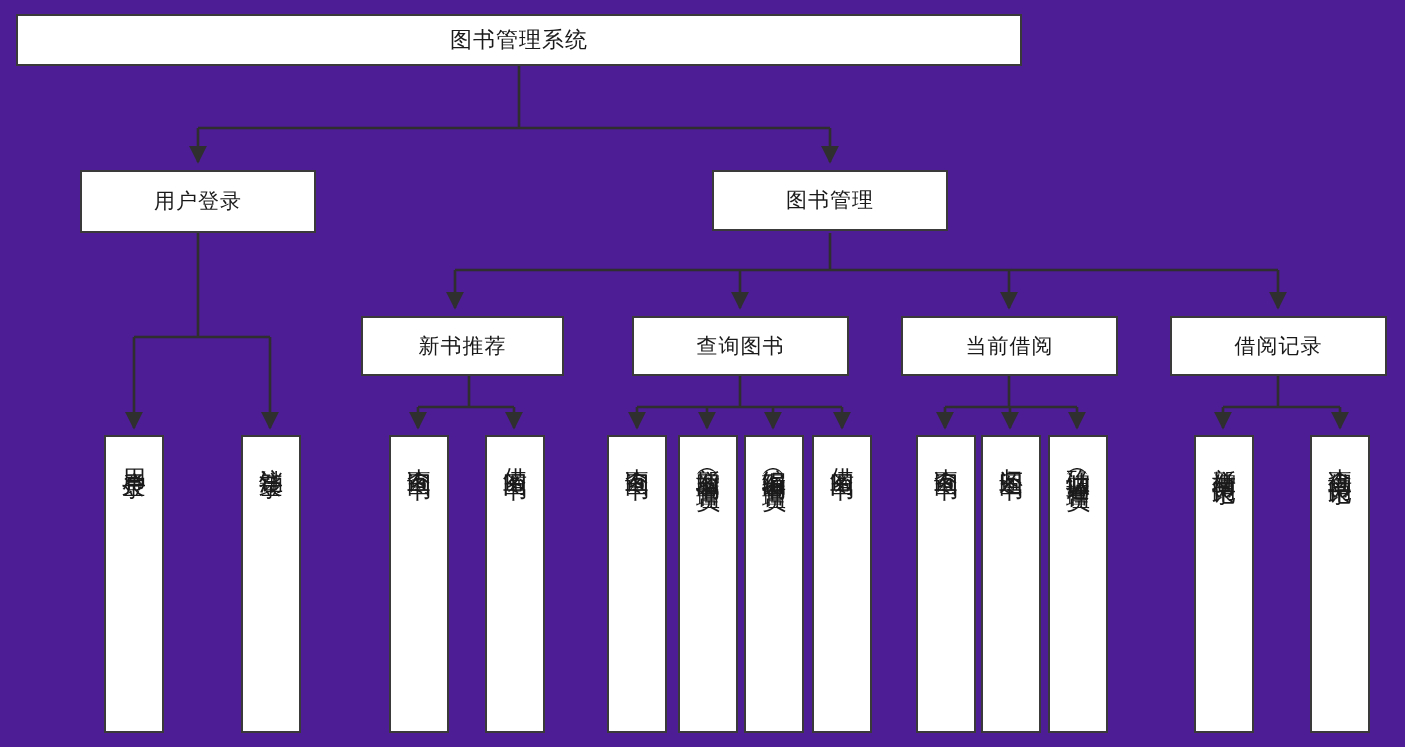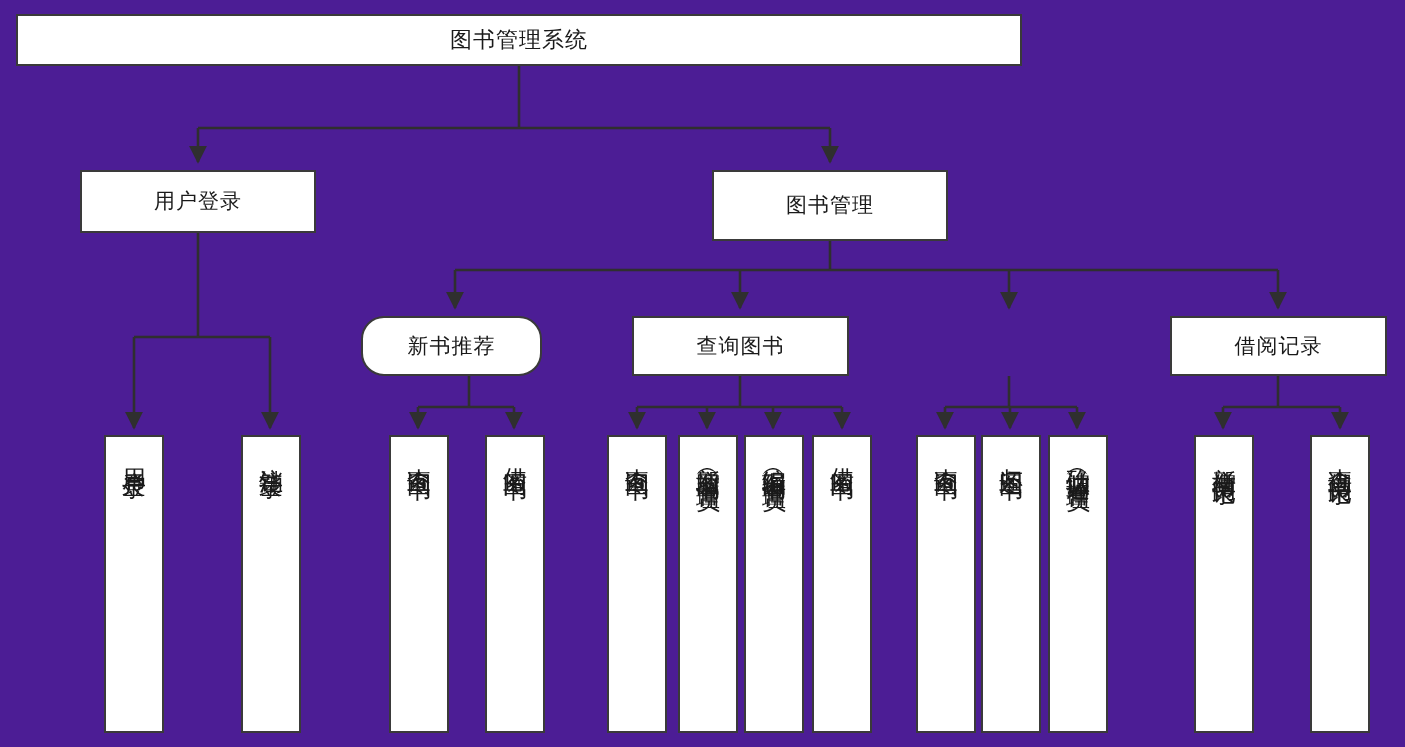--- a/index.html
+++ b/index.html
@@ -134,7 +134,7 @@
   <div class="node horiz" style="left:80px; top:170px; width:236px; height:63px;">
     <span class="label">用户登录</span>
   </div>
-  <div class="node horiz" style="left:712px; top:170px; width:236px; height:71px;">
+  <div class="node horiz" style="left:712px; top:170px; width:236px; height:61px;">
     <span class="label">图书管理</span>
   </div>
 

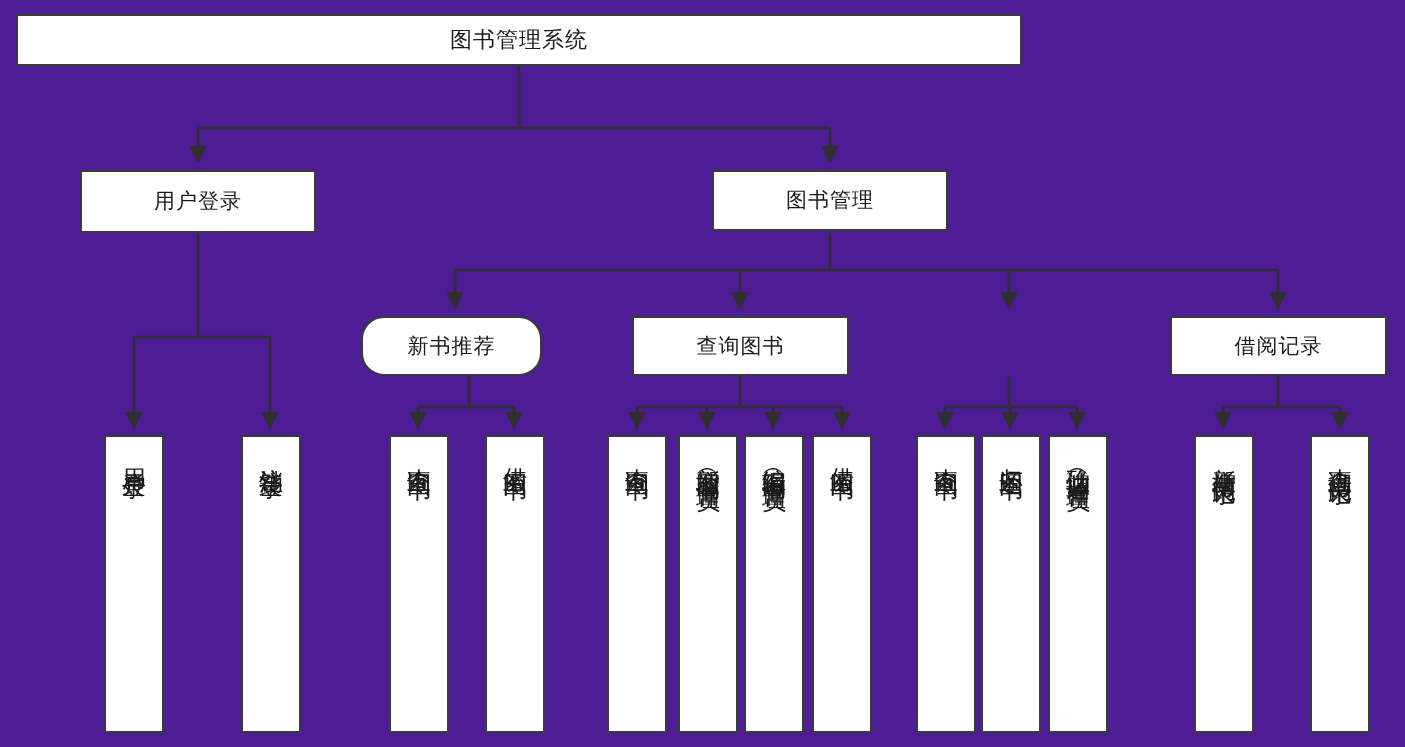--- a/index.html
+++ b/index.html
@@ -138,7 +138,7 @@
     <span class="label">图书管理</span>
   </div>
 
-  <div class="node horiz" style="left:361px; top:316px; width:181px; height:60px;border-radius:23px;">
+  <div class="node horiz" style="left:361px; top:316px; width:203px; height:60px;">
     <span class="label">新书推荐</span>
   </div>
   <div class="node horiz" style="left:632px; top:316px; width:217px; height:60px;">

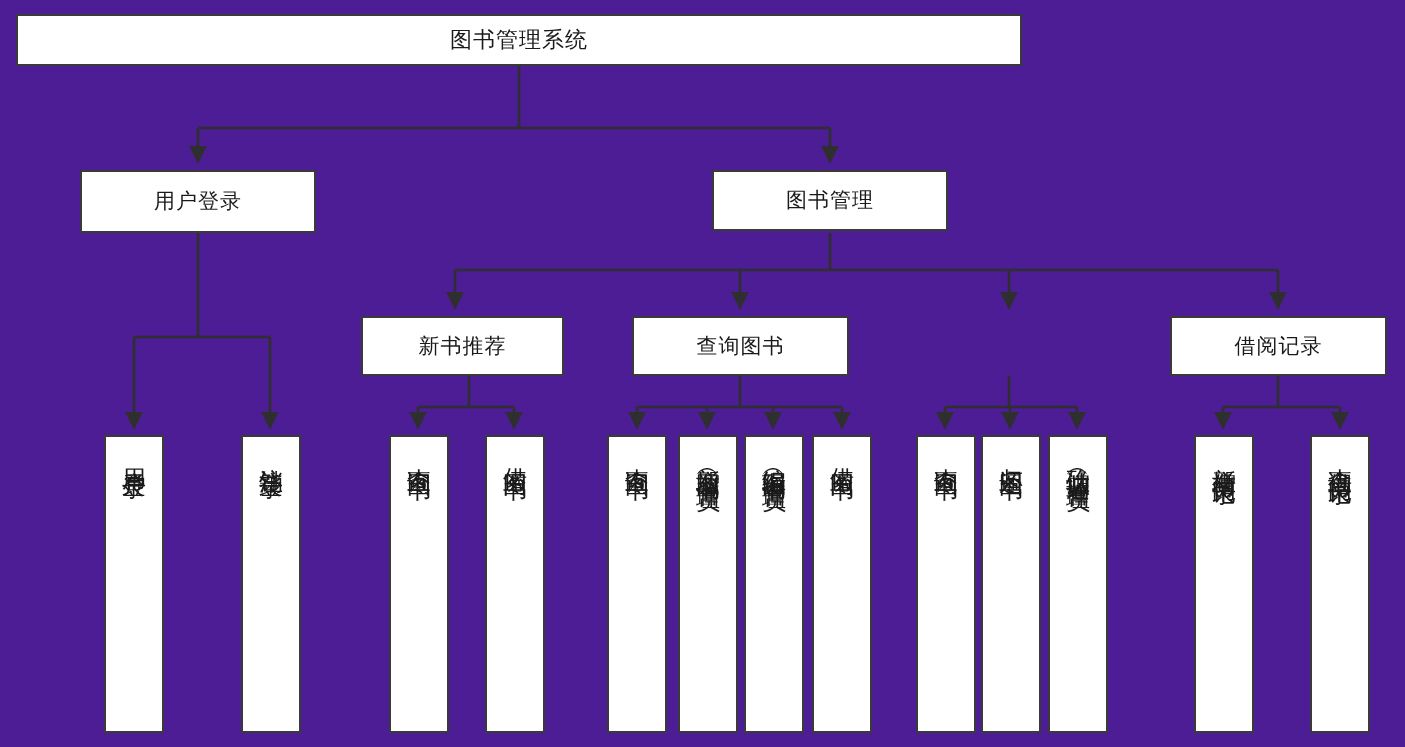--- a/index.html
+++ b/index.html
@@ -144,6 +144,9 @@
   <div class="node horiz" style="left:632px; top:316px; width:217px; height:60px;">
     <span class="label">查询图书</span>
   </div>
+  <div class="node horiz" style="left:901px; top:316px; width:217px; height:60px;">
+    <span class="label">当前借阅</span>
+  </div>
   <div class="node horiz" style="left:1170px; top:316px; width:217px; height:60px;">
     <span class="label">借阅记录</span>
   </div>

